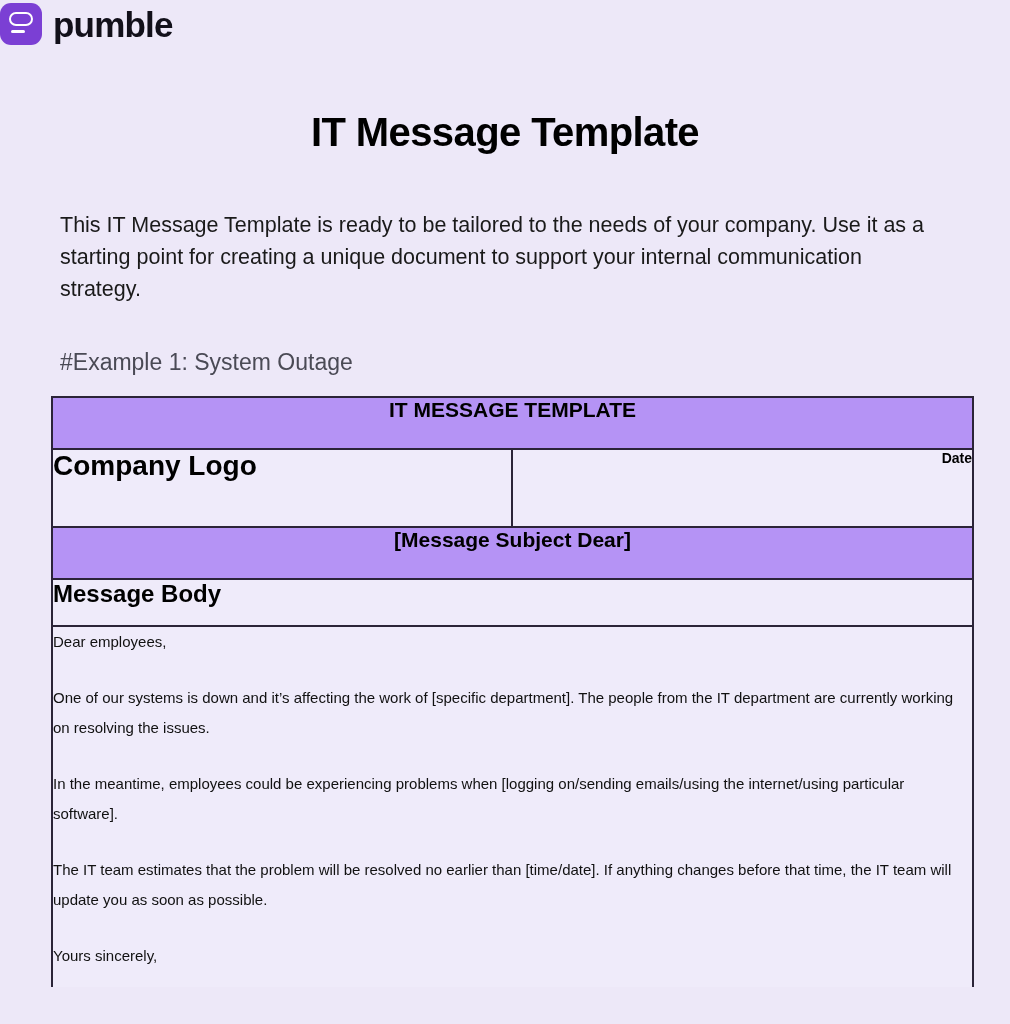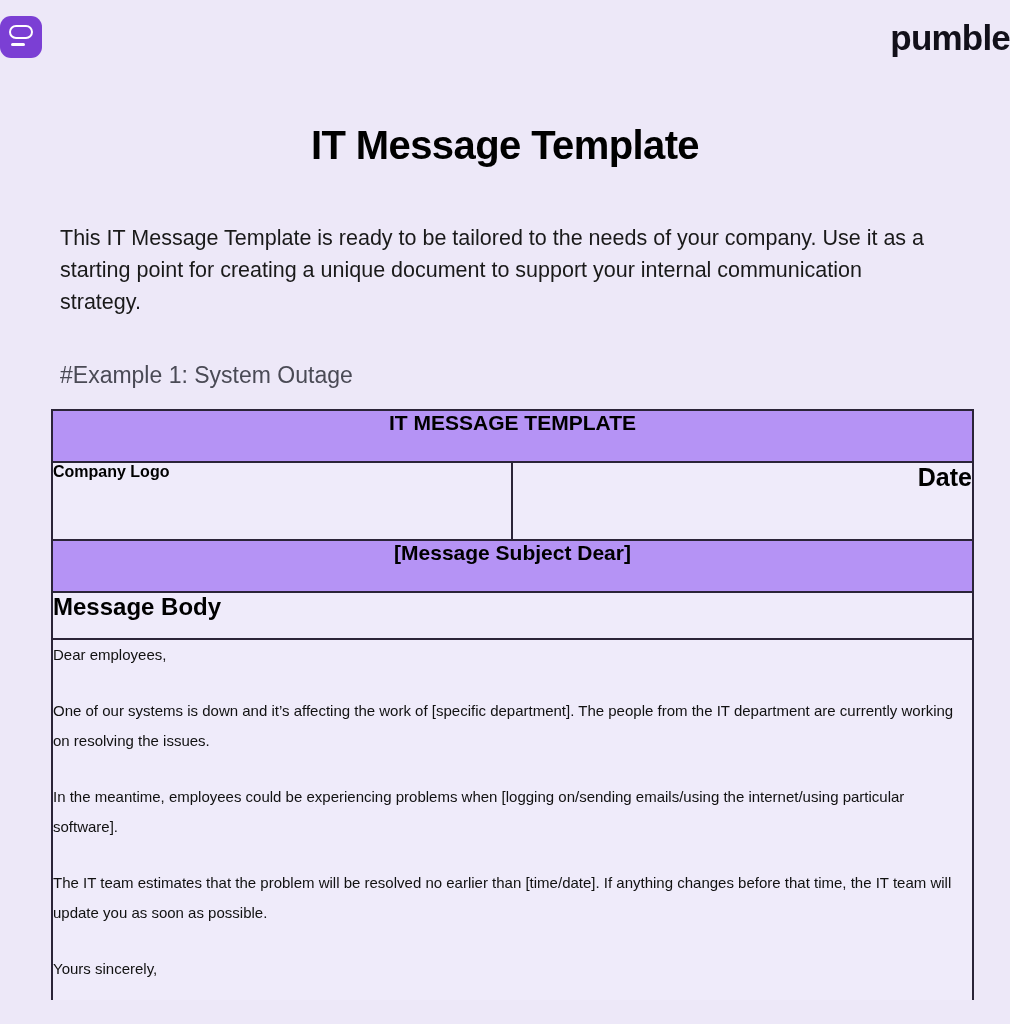--- a/index.html
+++ b/index.html
@@ -26,9 +26,8 @@
   .brand {
     display: flex;
     align-items: center;
-    justify-content: space-between;
+    justify-content: flex-start;
     gap: 11px;
-    padding-top: 13px;
     height: 48px;
   }
   .brand-mark {

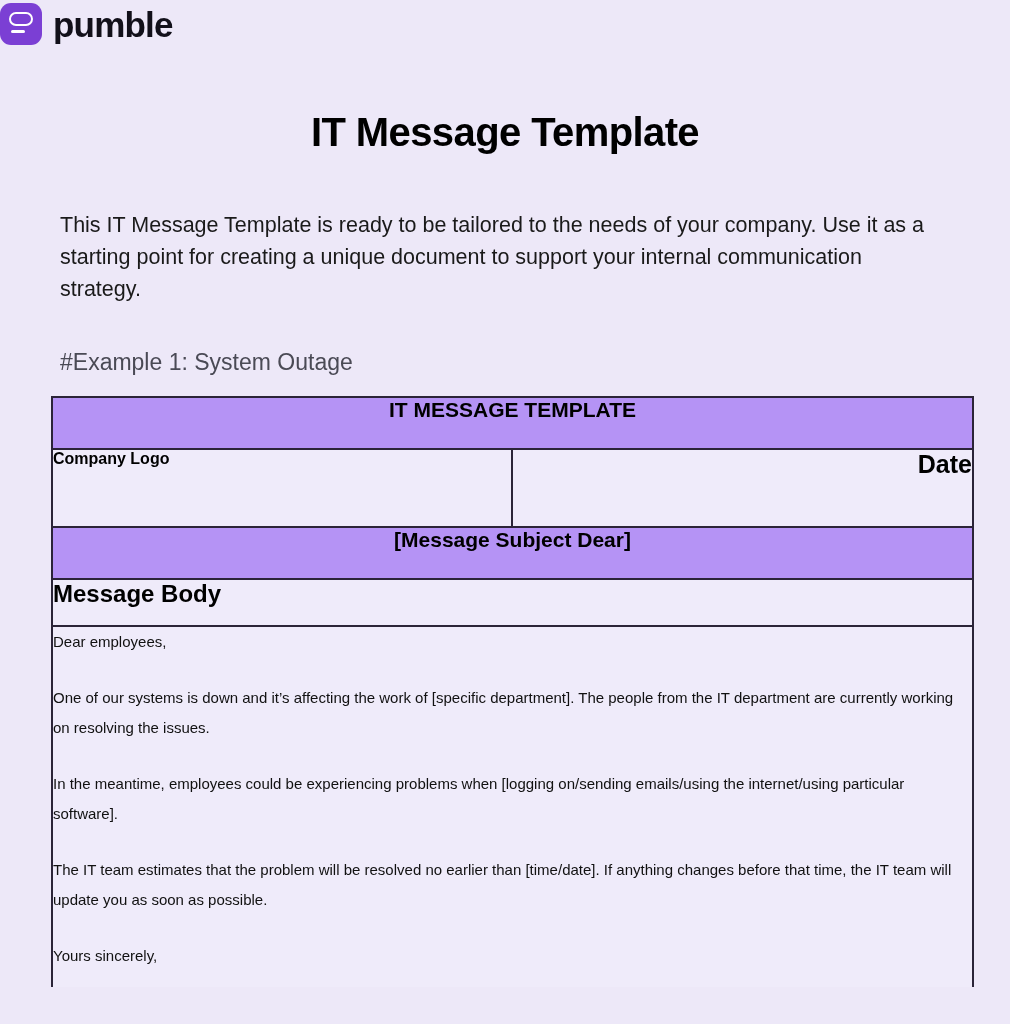--- a/index.html
+++ b/index.html
@@ -119,7 +119,7 @@
   .cell-logo {
     height: 76px;
     font-weight: 700;
-    font-size: 16px;
+    font-size: 28px;
     color: #000000;
     padding: 12px 0 0 11px;
   }

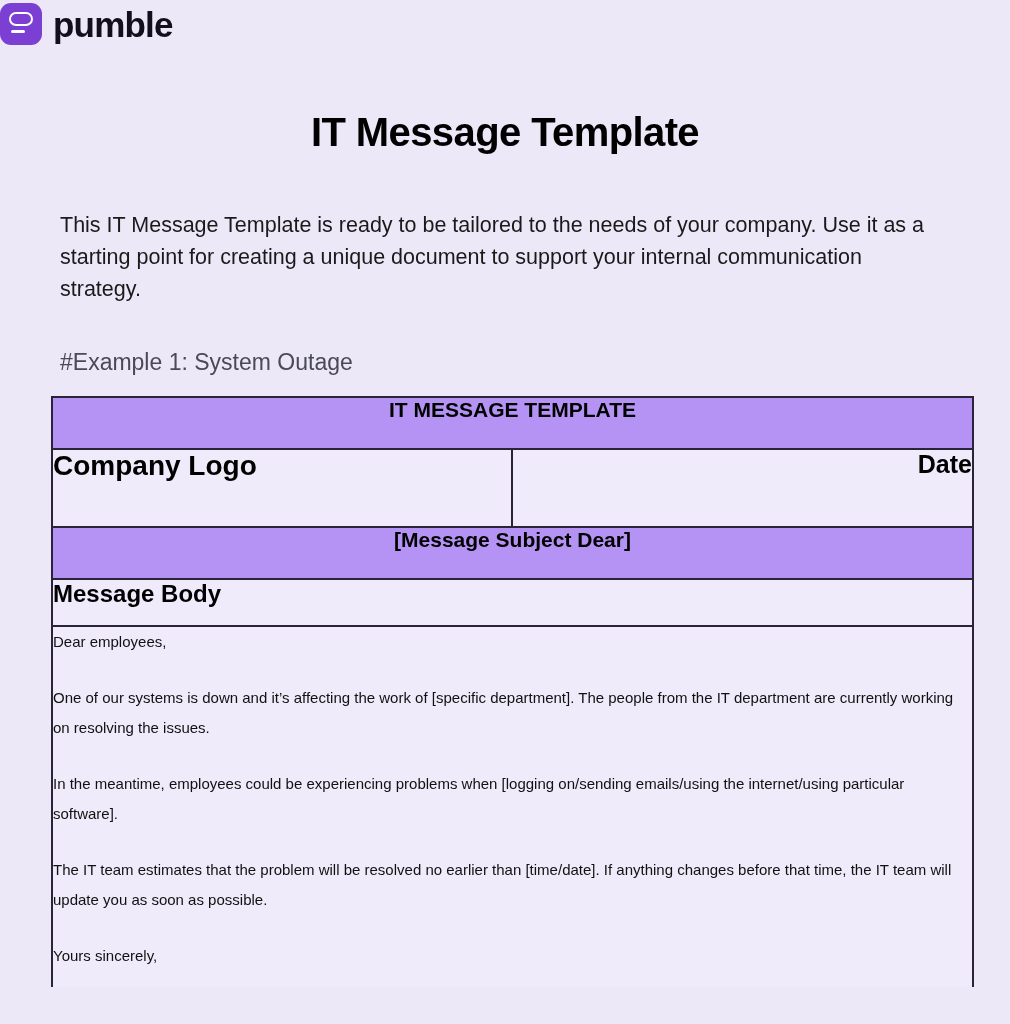--- a/index.html
+++ b/index.html
@@ -127,7 +127,7 @@
     height: 76px;
     text-align: right;
     font-weight: 700;
-    font-size: 25px;
+    font-size: 14px;
     color: #000000;
     padding: 12px 11px 0 0;
   }

